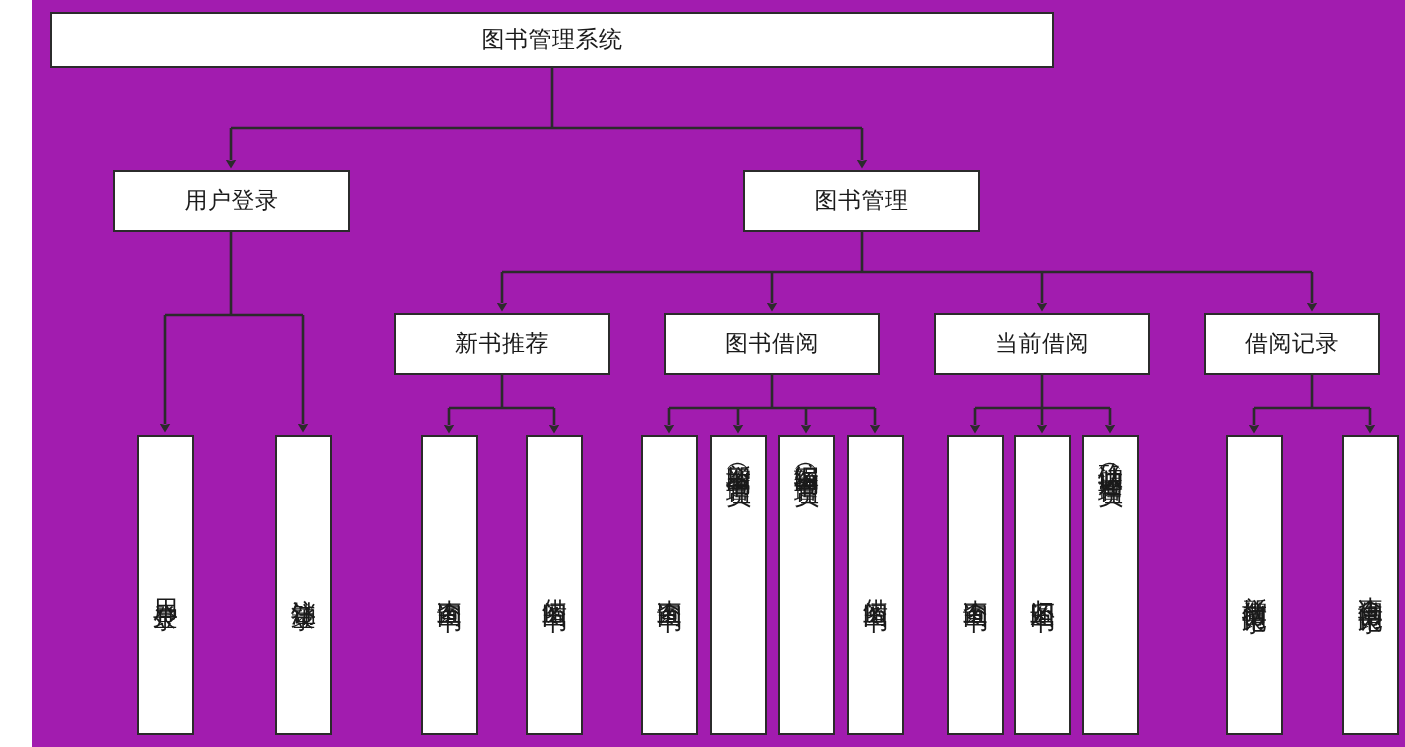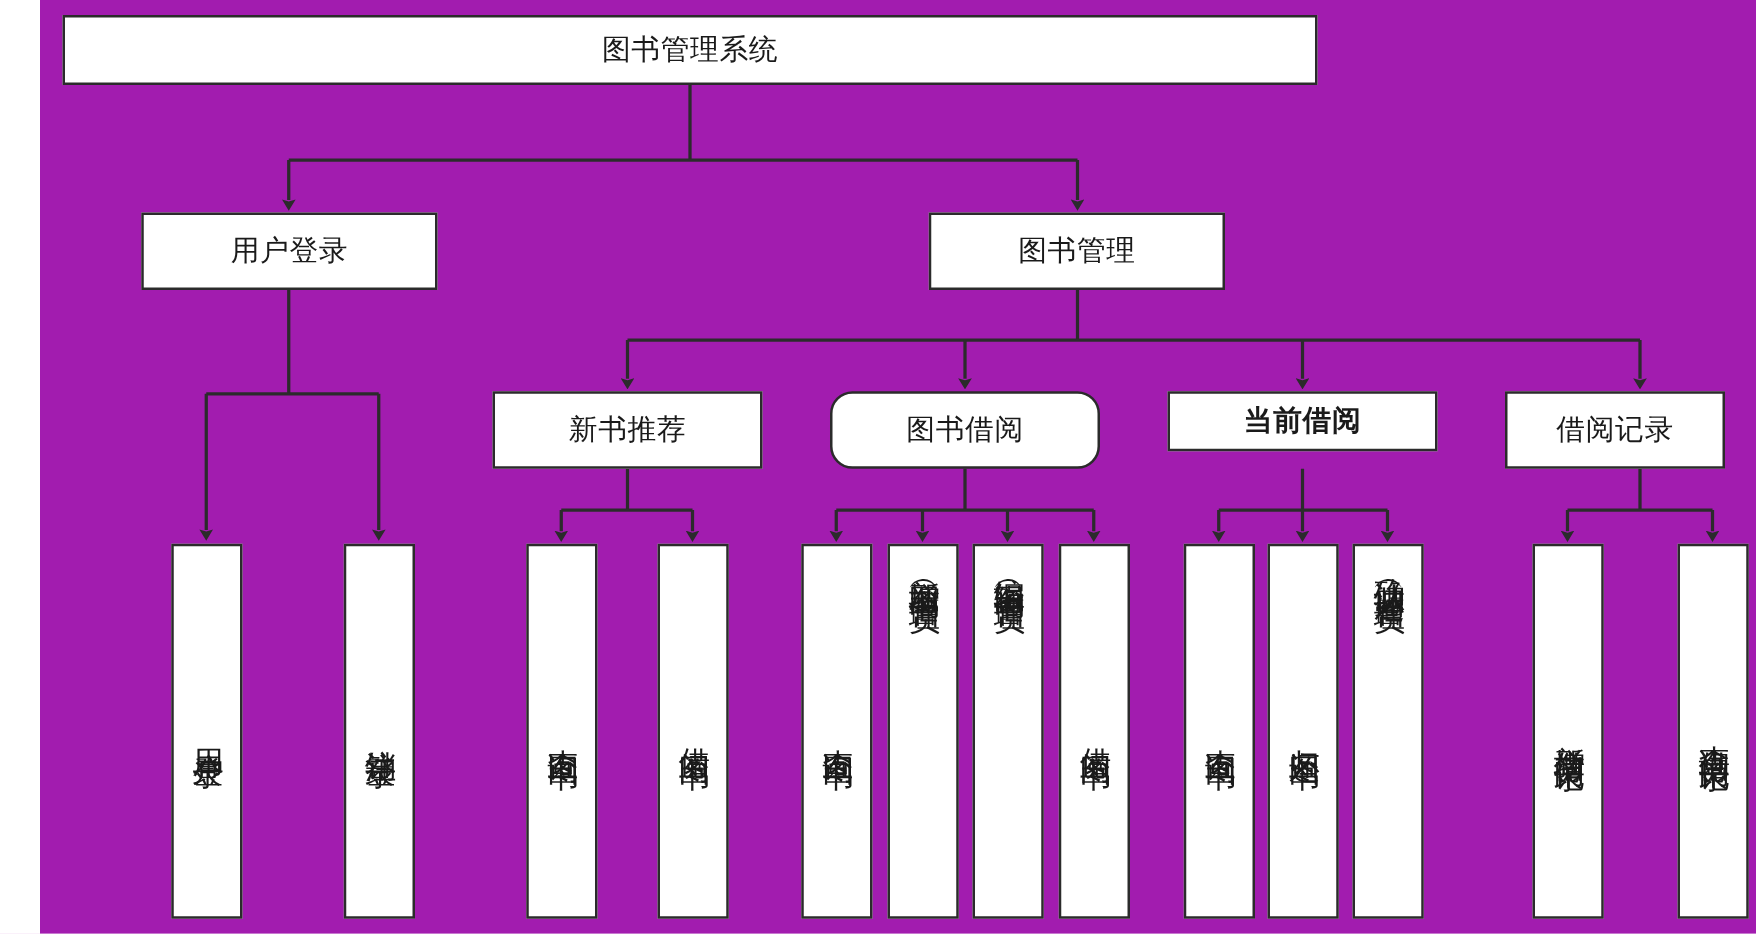--- a/index.html
+++ b/index.html
@@ -159,7 +159,7 @@
     <span class="label">图书管理</span>
   </div>
 
-  <div class="node horiz" style="left:632px; top:313px; width:216px; height:62px;border-radius:18px;">
+  <div class="node horiz" style="left:632px; top:313px; width:216px; height:62px;">
     <span class="label">图书借阅</span>
   </div>
 

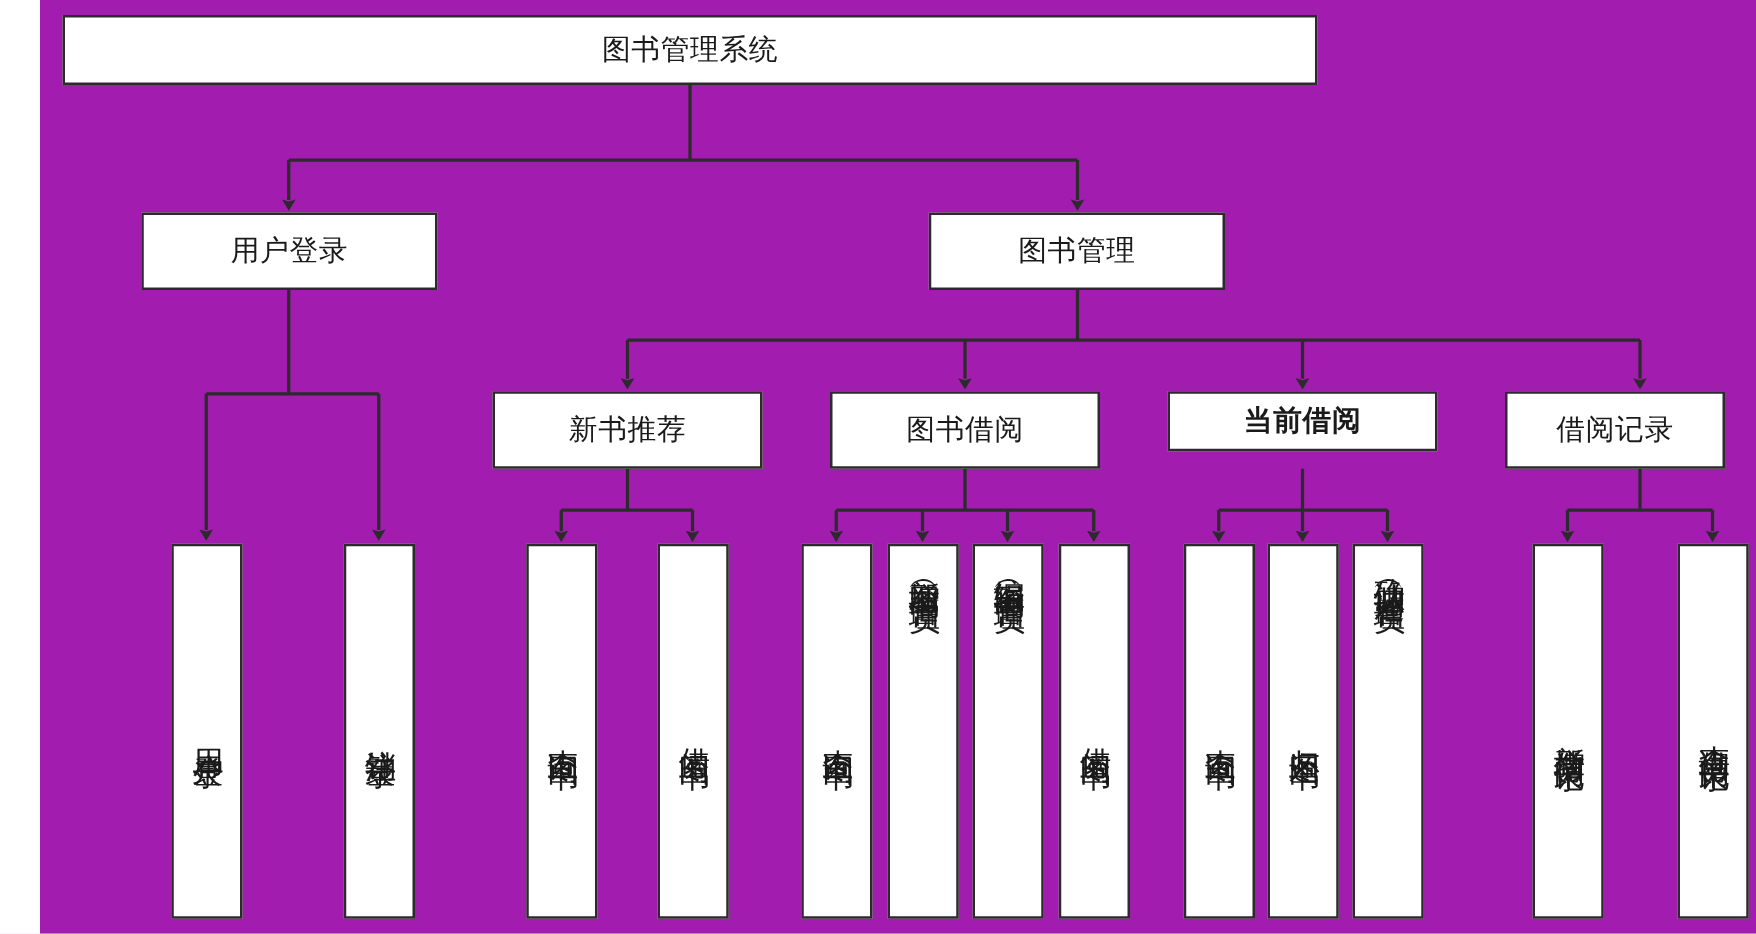--- a/index.html
+++ b/index.html
@@ -163,7 +163,7 @@
     <span class="label">图书借阅</span>
   </div>
 
-  <div class="node horiz" style="left:902px; top:313px; width:216px; height:48px;font-weight:bold;">
+  <div class="node horiz" style="left:902px; top:313px; width:216px; height:62px;">
     <span class="label">当前借阅</span>
   </div>
 

